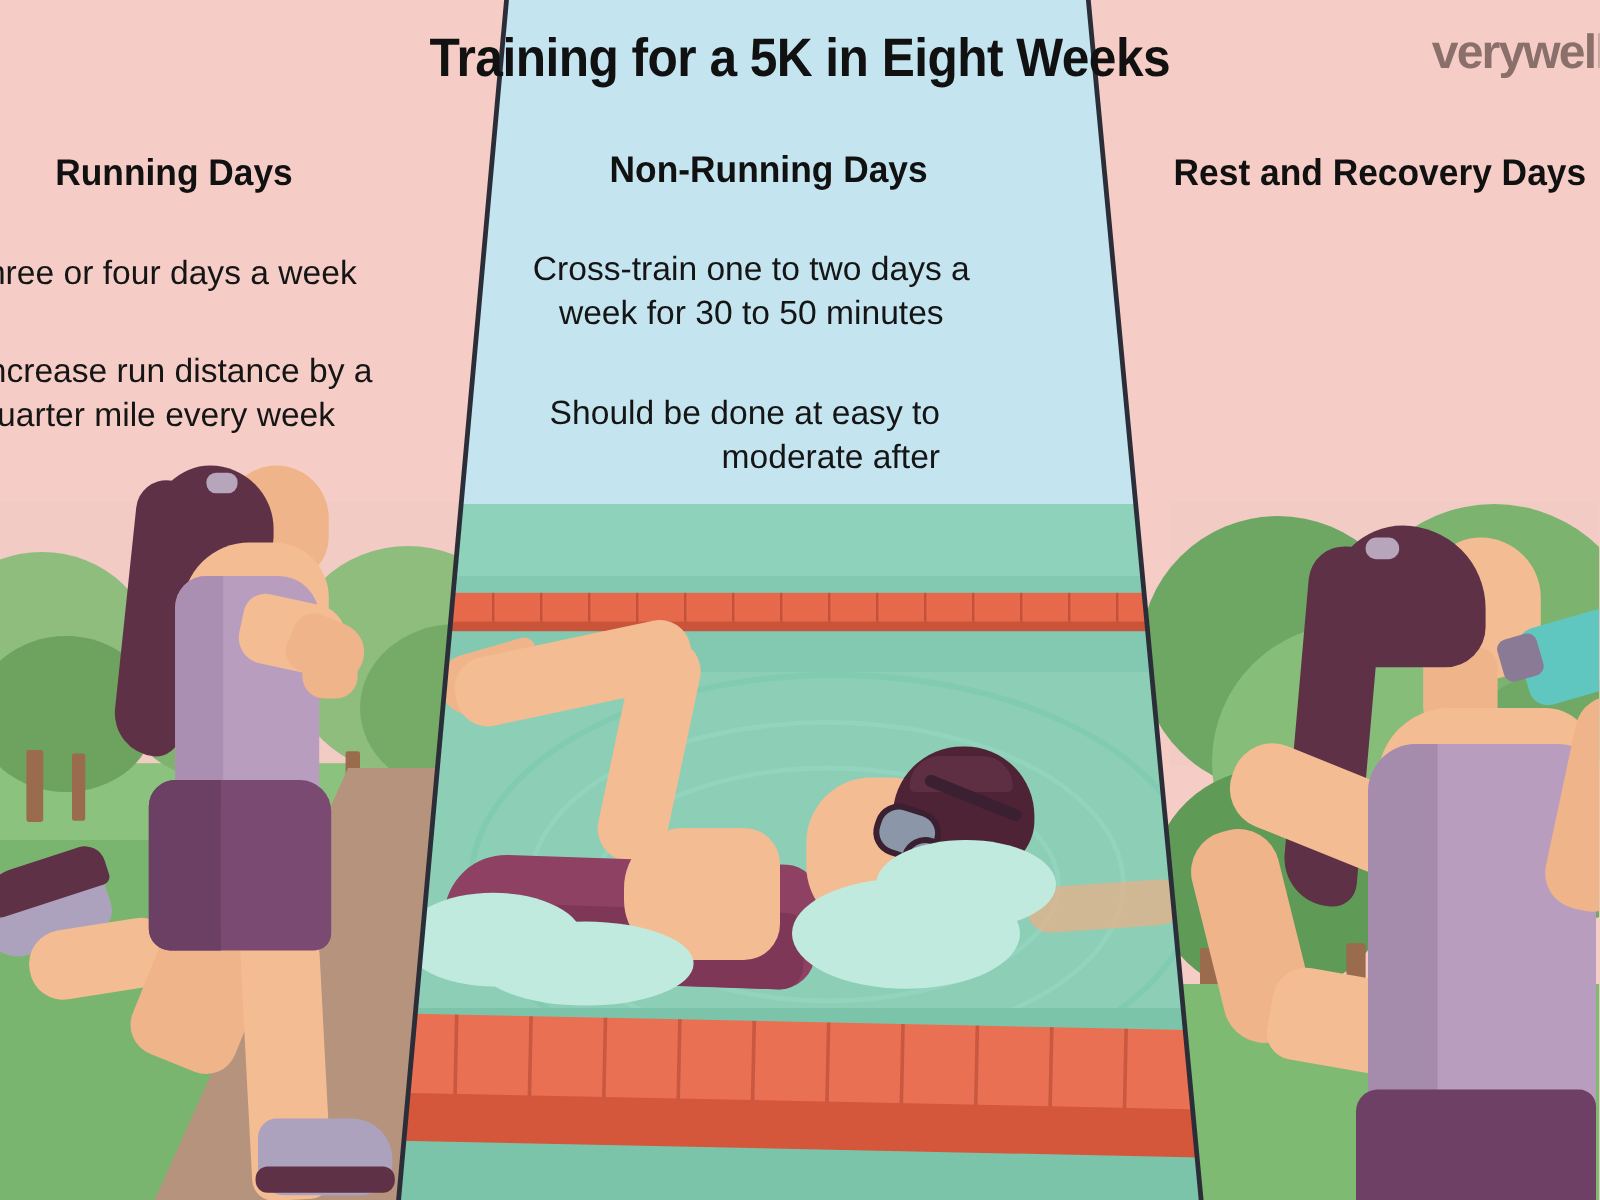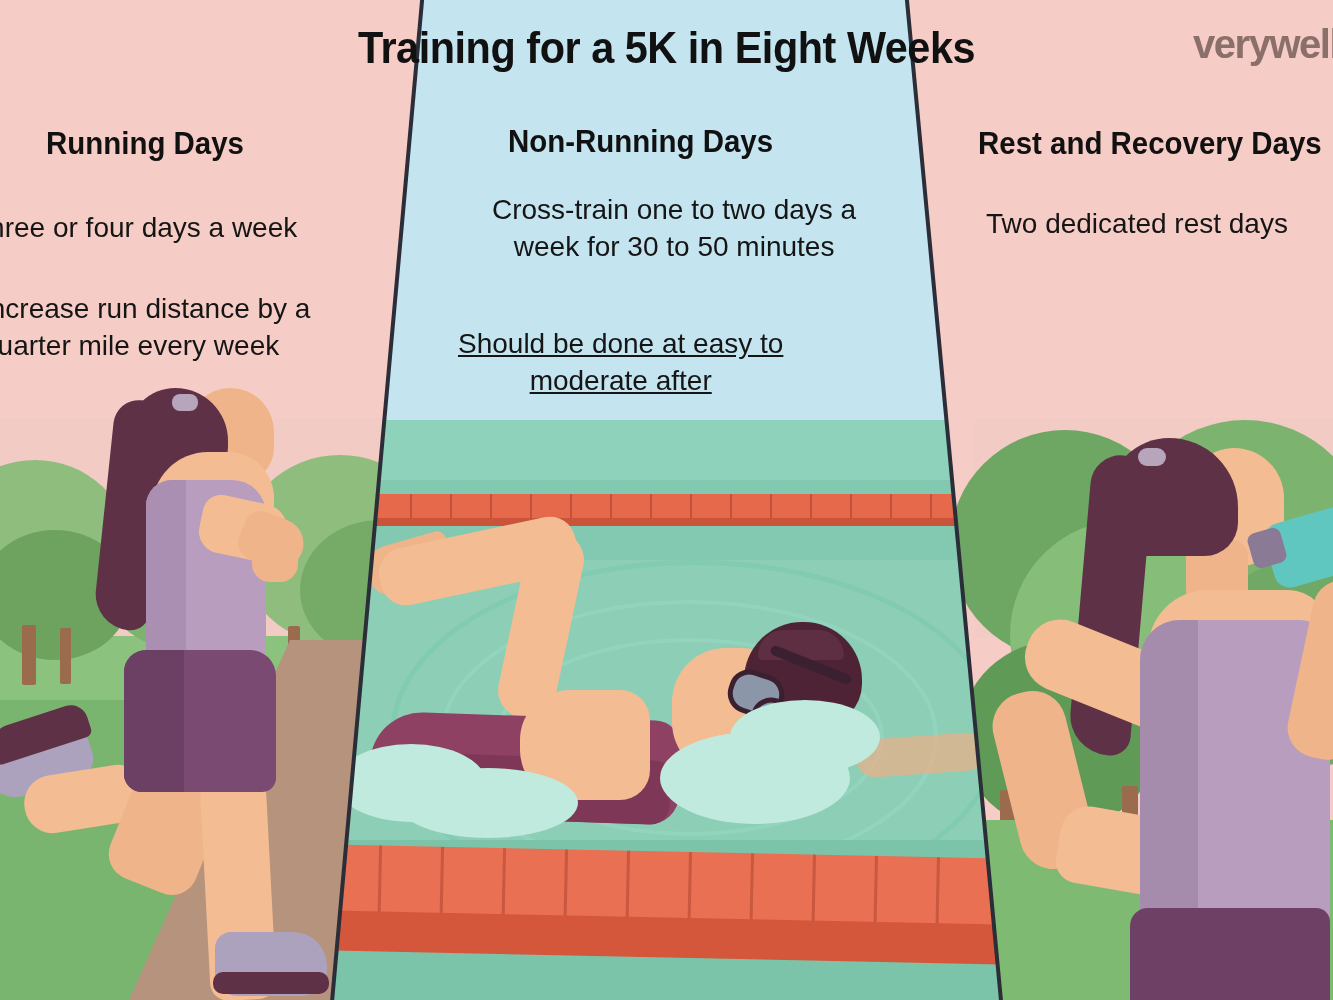--- a/index.html
+++ b/index.html
@@ -55,7 +55,7 @@
 
   .b-l1{left:-28px;top:209px;}
   .b-l2{left:-18px;top:290px;}
-  .b-c1{left:444px;top:191px;text-align:center;margin-left:48px;}
+  .b-c1{left:444px;top:205px;text-align:center;}
   .b-c2{left:458px;top:325px;text-align:center;}
   .b-r1{left:986px;top:205px;}
   .b-r2{left:984px;top:285px;}

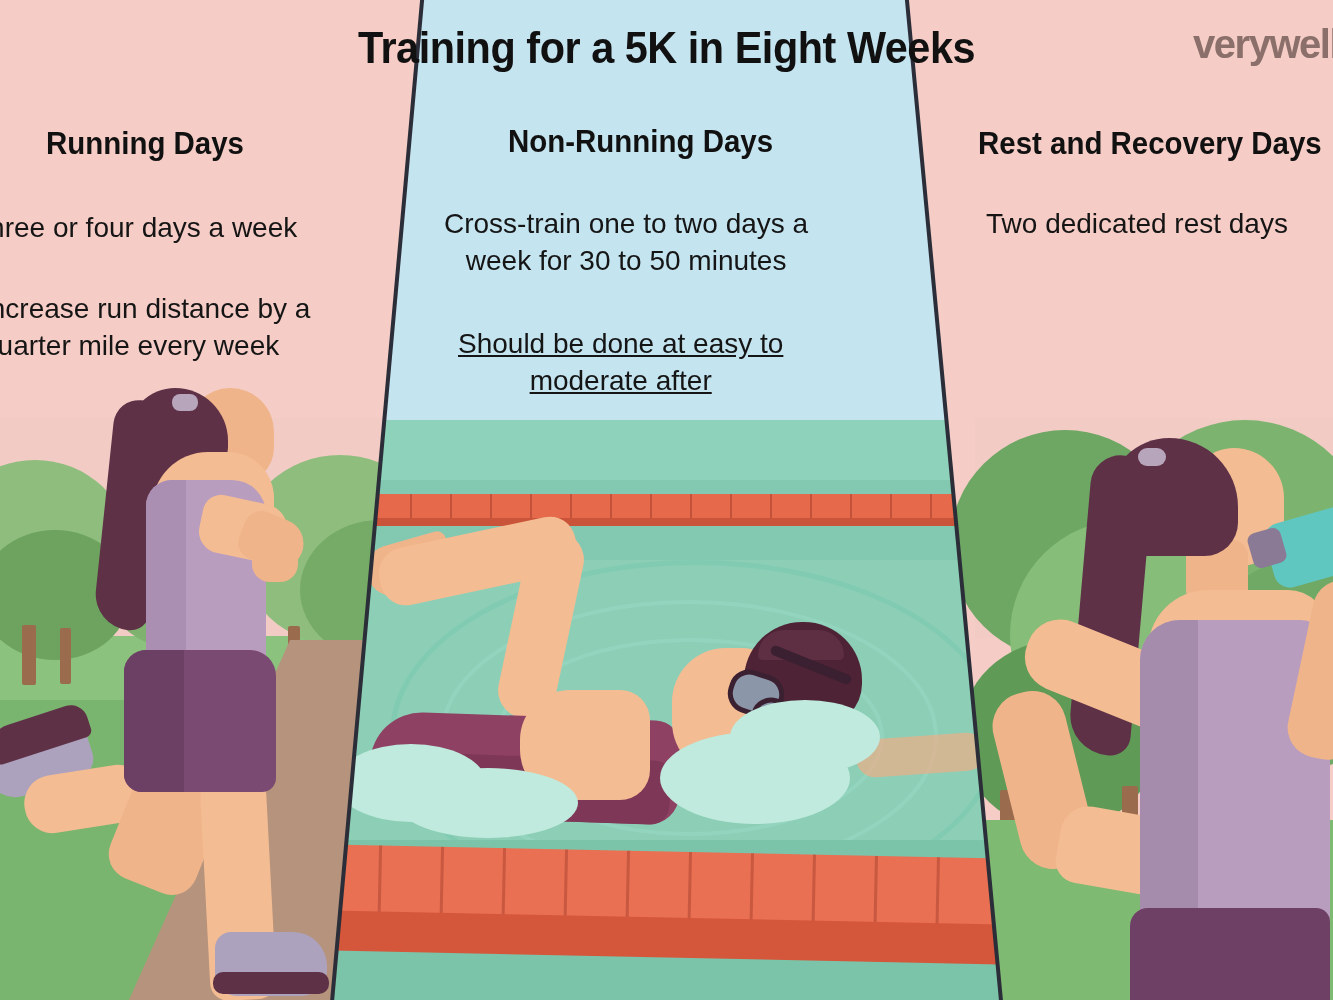--- a/index.html
+++ b/index.html
@@ -357,7 +357,6 @@
     <div>moderate after</div>
   </div>
 
-  <div class="col-body b-r1">Two dedicated rest days</div>
 
 </div>
 

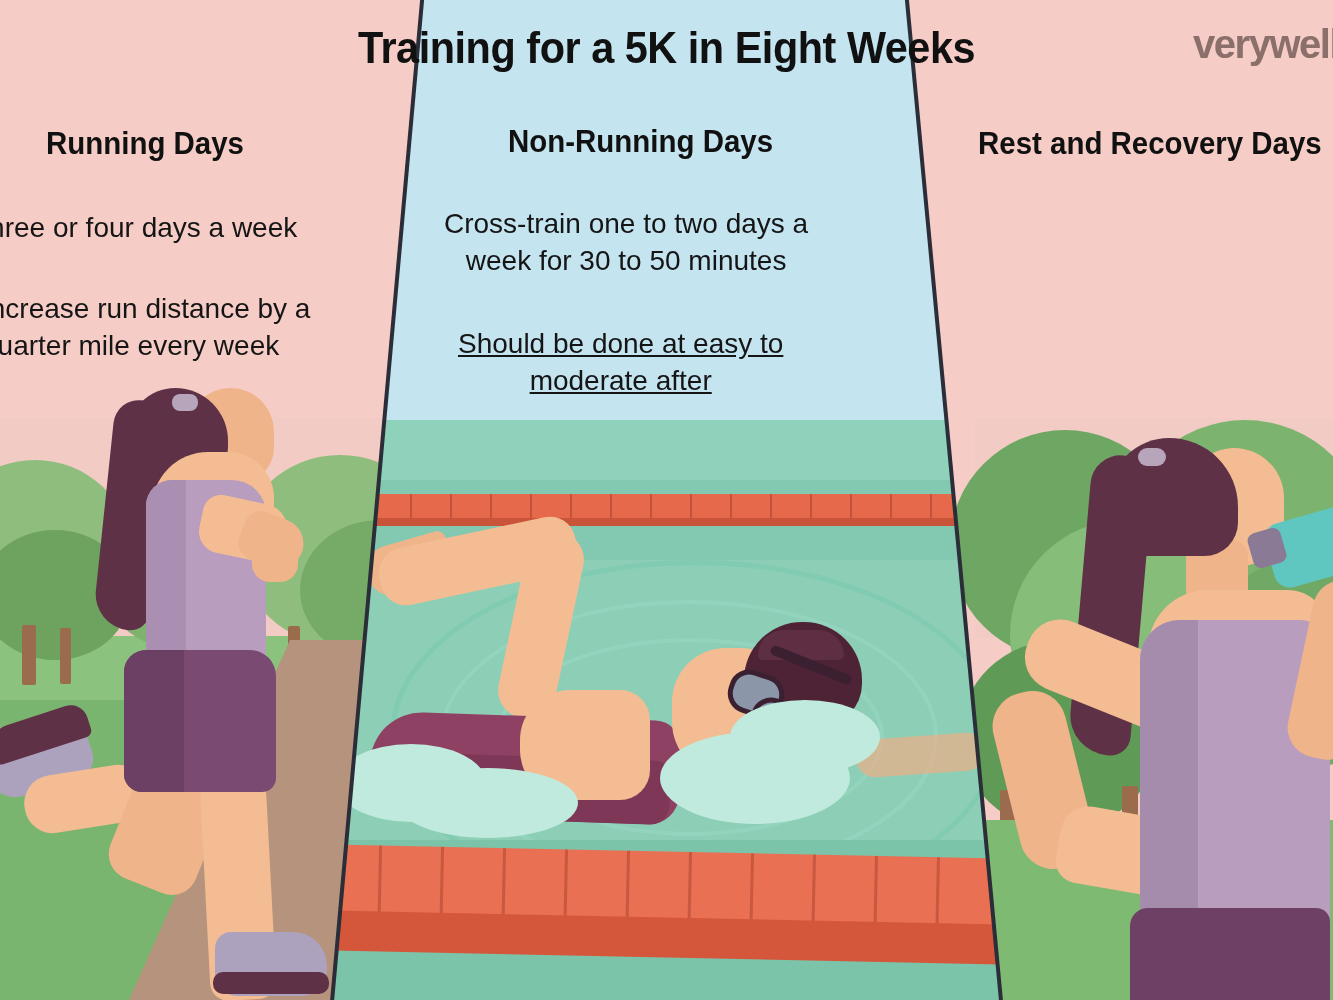--- a/index.html
+++ b/index.html
@@ -352,7 +352,7 @@
     <div>Cross-train one to two days a</div>
     <div>week for 30 to 50 minutes</div>
   </div>
-  <div class="col-body b-c2" style="text-align: center; text-decoration: underline;">
+  <div class="col-body b-c2" style="text-align: right;">
     <div>Should be done at easy to</div>
     <div>moderate after</div>
   </div>

